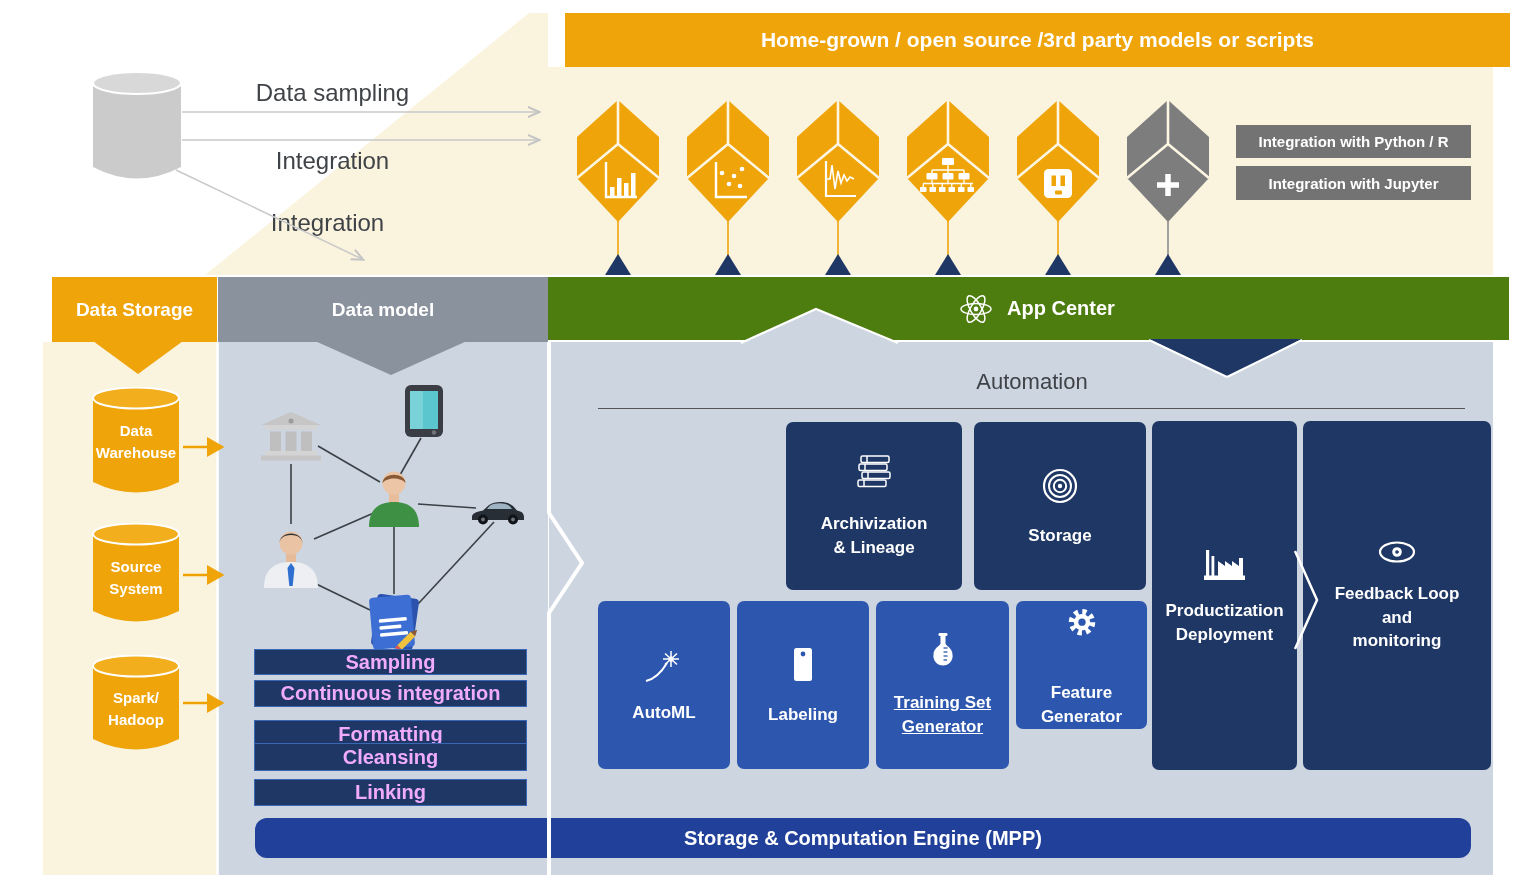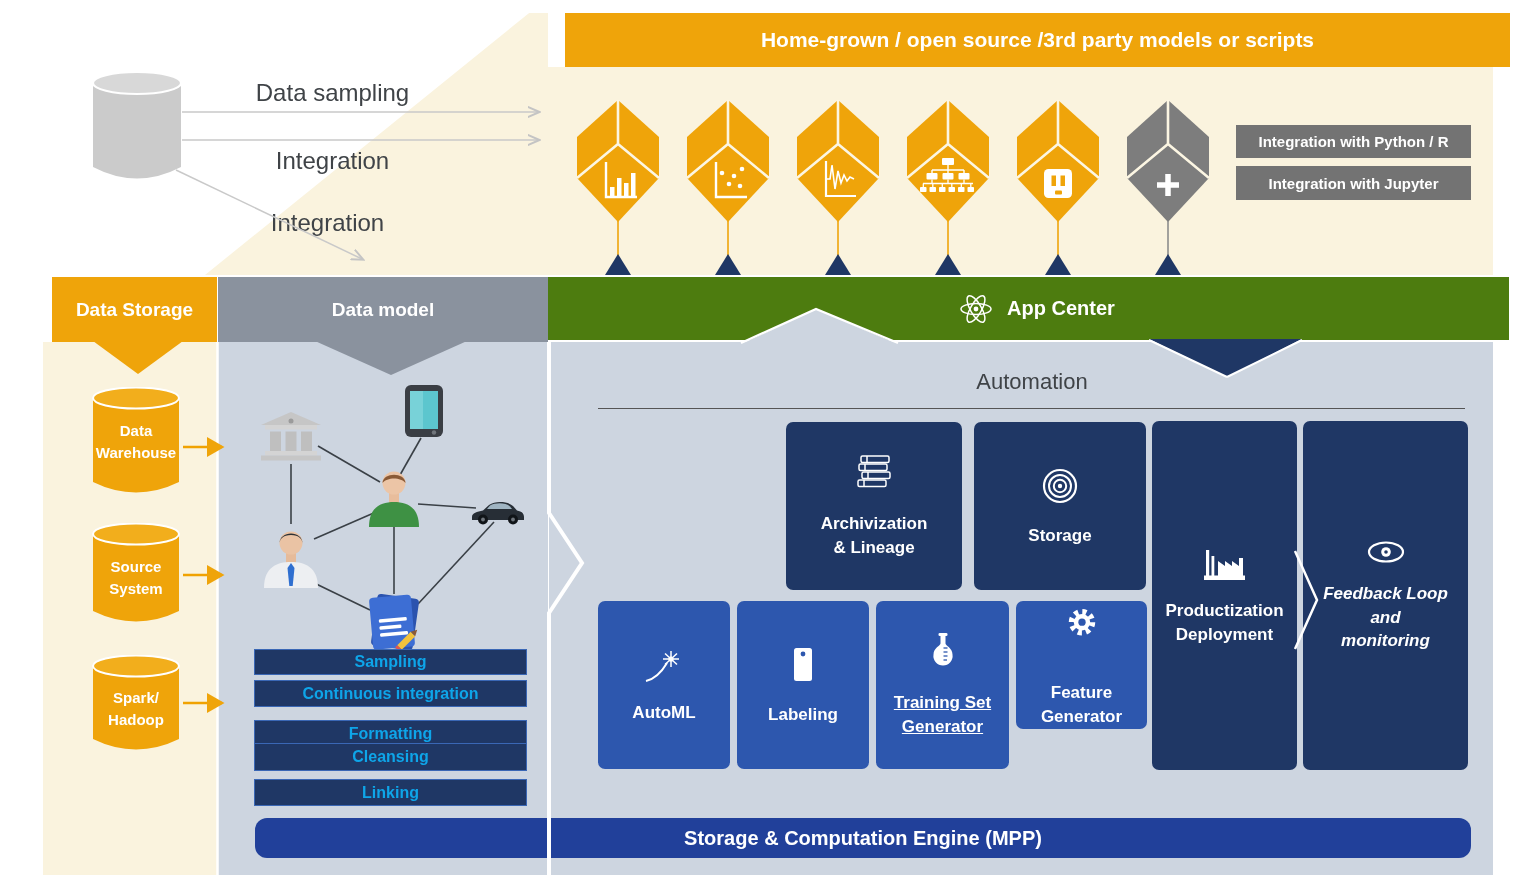--- a/index.html
+++ b/index.html
@@ -376,7 +376,7 @@
         <span>Deployment</span>
     </div>
   </div>
-  <div class="tile navy abs" style="left:1303px;top:421px;width:165px;height:349px;font-style:italic;">
+  <div class="tile navy abs" style="left:1303px;top:421px;width:188px;height:349px;">
     <svg class="ic" width="46" height="28" viewBox="-23 -14 46 28">
       <ellipse rx="17" ry="9.5" stroke="#fff" stroke-width="2.2" fill="none"></ellipse>
       <circle r="4.8" fill="#fff"></circle>

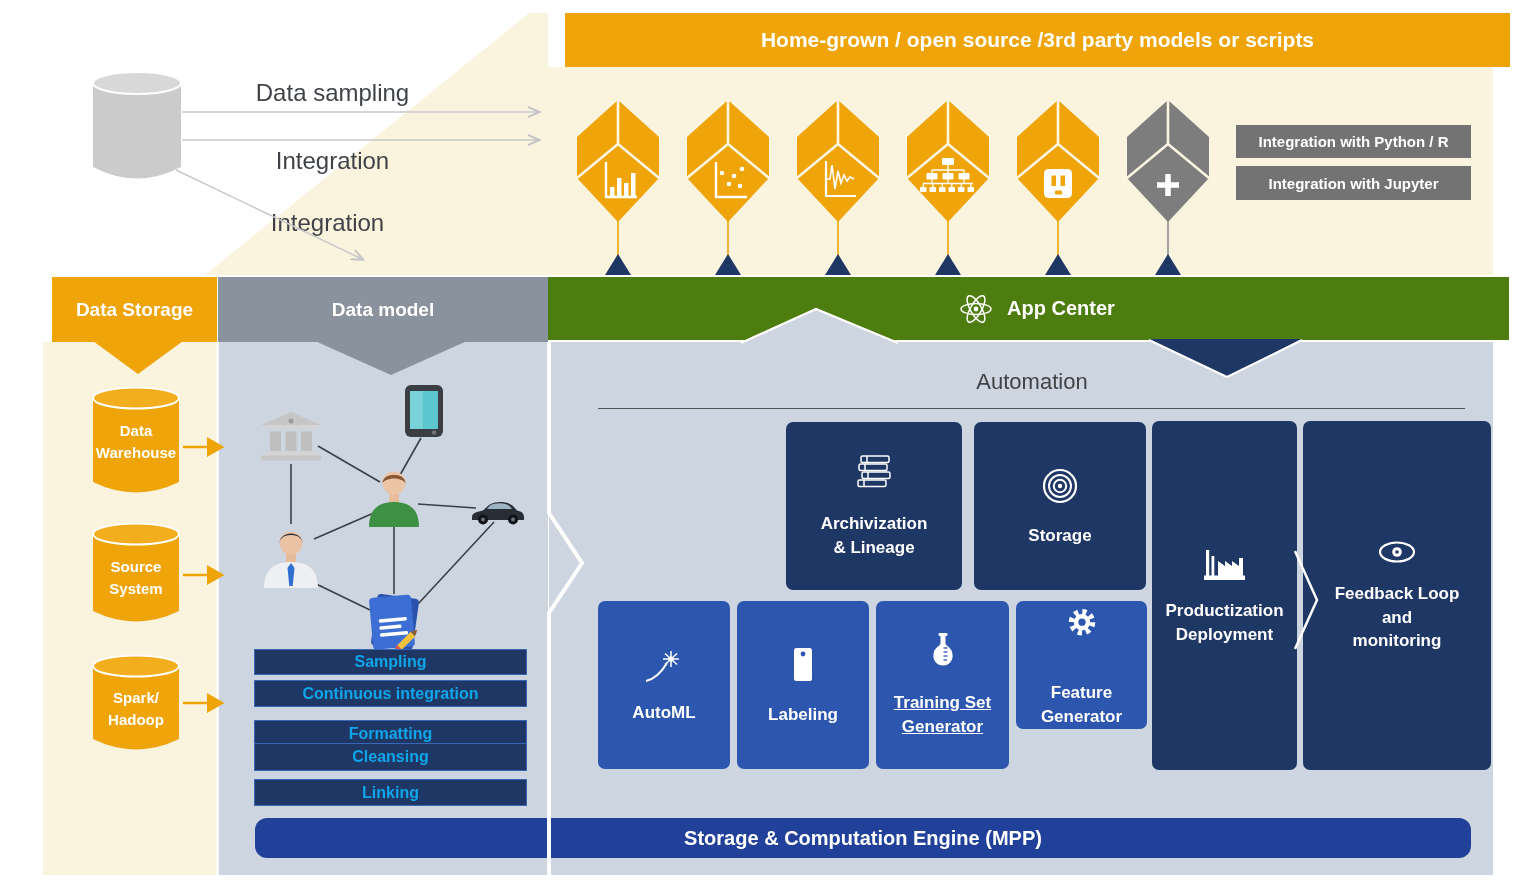--- a/index.html
+++ b/index.html
@@ -18,7 +18,7 @@
   .tile.blue{background:#2D57AE;}
   .tile .ic{margin-bottom:16px;}
   .tile span{display:block;}
-  .step-bar{background:#1F3765;border:1px solid #3a67b5;color:#0ea5e9;font-weight:bold;font-size:16px;
+  .step-bar{background:#1F3765;border:1px solid #3a67b5;color:#f0abfc;font-weight:bold;font-size:20px;
             display:flex;align-items:center;justify-content:center;}
   .cyl-label{color:#fff;font-weight:bold;font-size:15px;text-align:center;line-height:22px;}
   .cyl-label span{display:block;}

